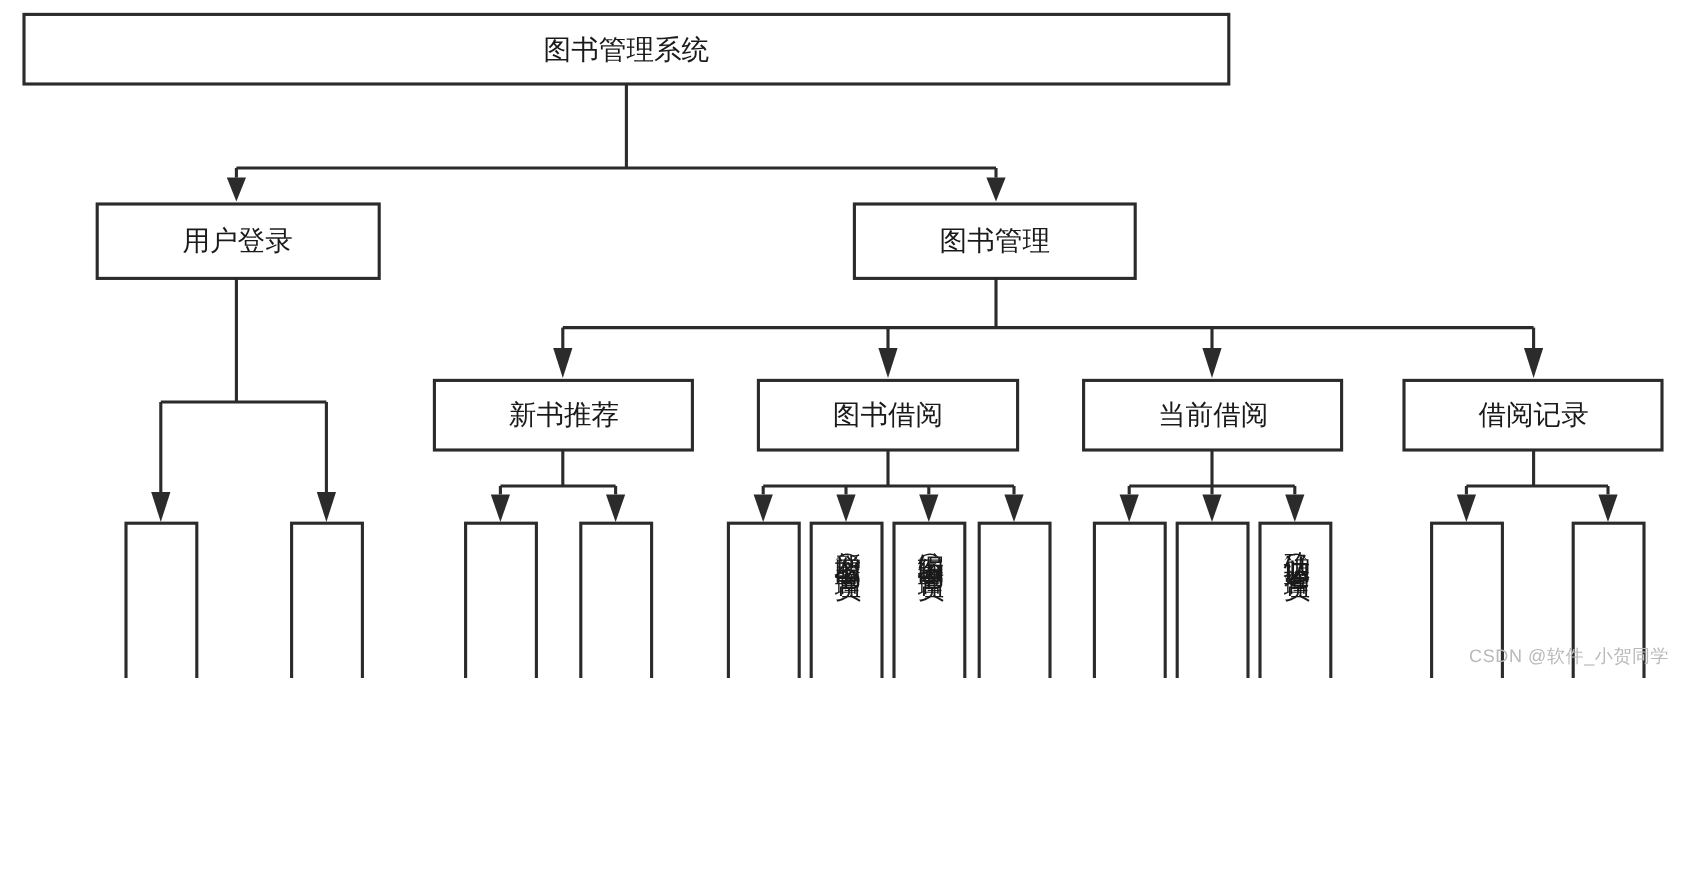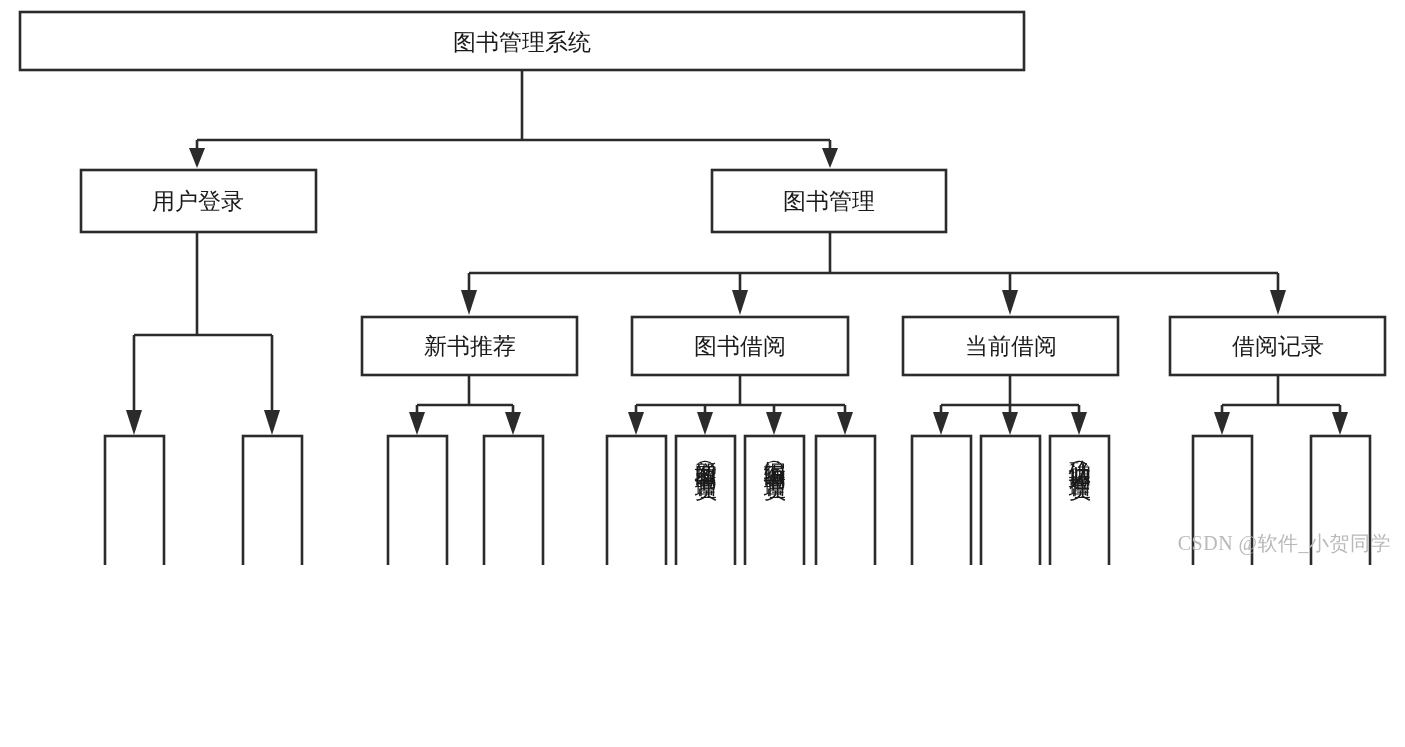--- a/index.html
+++ b/index.html
@@ -67,8 +67,8 @@
     position: absolute;
     right: 14px;
     bottom: 8px;
-    font-family: Liberation Serif, serif;
-    font-size: 20px;
+    font-family: Liberation Sans, sans-serif;
+    font-size: 15px;
     color: #b9b9b9;
     letter-spacing: 0.5px;
     user-select: none;

